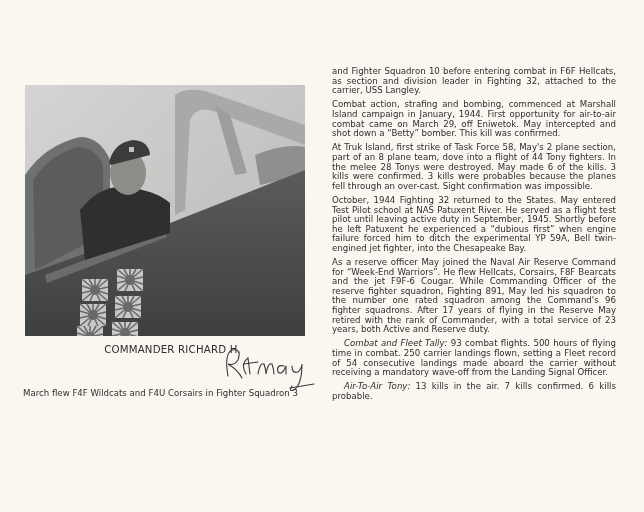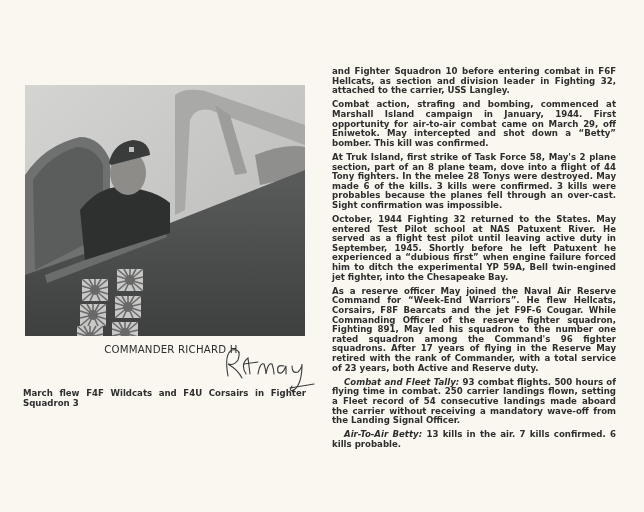--- a/index.html
+++ b/index.html
@@ -30,7 +30,7 @@
       position: absolute; font-size: 8.6px; line-height: 9.6px; color: #2e2e2e;
       text-align: justify;
     }
-    .col p { margin: 0 0 4.6px 0; font-weight: bold; }
+    .col p { margin: 0 0 4.6px 0; }
     .col em { font-style: italic; margin-left: 12px; }
     .left-col { left: 23px; top: 389px; width: 283px; }
     .right-col { left: 332px; top: 67px; width: 284px; }

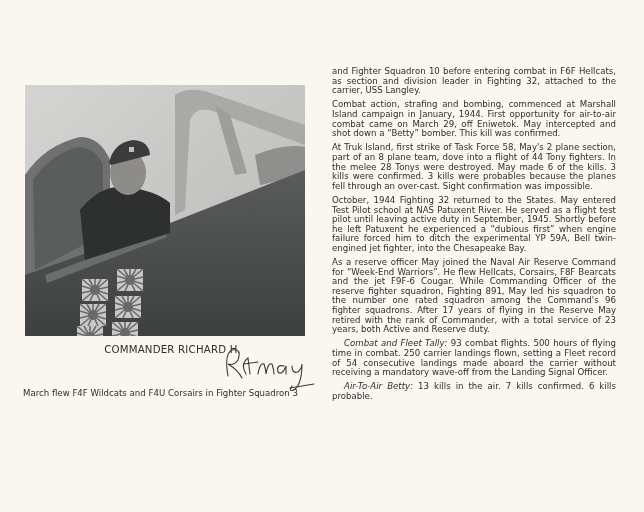--- a/index.html
+++ b/index.html
@@ -124,7 +124,7 @@
     <p>October, 1944 Fighting 32 returned to the States. May entered Test Pilot school at NAS Patuxent River. He served as a flight test pilot until leaving active duty in September, 1945. Shortly before he left Patuxent he experienced a “dubious first” when engine failure forced him to ditch the experimental YP 59A, Bell twin-engined jet fighter, into the Chesapeake Bay.</p>
     <p>As a reserve officer May joined the Naval Air Reserve Command for “Week-End Warriors”. He flew Hellcats, Corsairs, F8F Bearcats and the jet F9F-6 Cougar. While Commanding Officer of the reserve fighter squadron, Fighting 891, May led his squadron to the number one rated squadron among the Command's 96 fighter squadrons. After 17 years of flying in the Reserve May retired with the rank of Commander, with a total service of 23 years, both Active and Reserve duty.</p>
     <p><em>Combat and Fleet Tally:</em><span> 93 combat flights. 500 hours of flying time in combat. 250 carrier landings flown, setting a Fleet record of 54 consecutive landings made aboard the carrier without receiving a mandatory wave-off from the Landing Signal Officer.</span></p>
-    <p><em>Air-To-Air Betty:</em><span> 13 kills in the air. 7 kills confirmed. 6 kills probable.</span></p>
+    <p><em>Air-To-Air Tony:</em><span> 13 kills in the air. 7 kills confirmed. 6 kills probable.</span></p>
   </div>
 
 </div>

